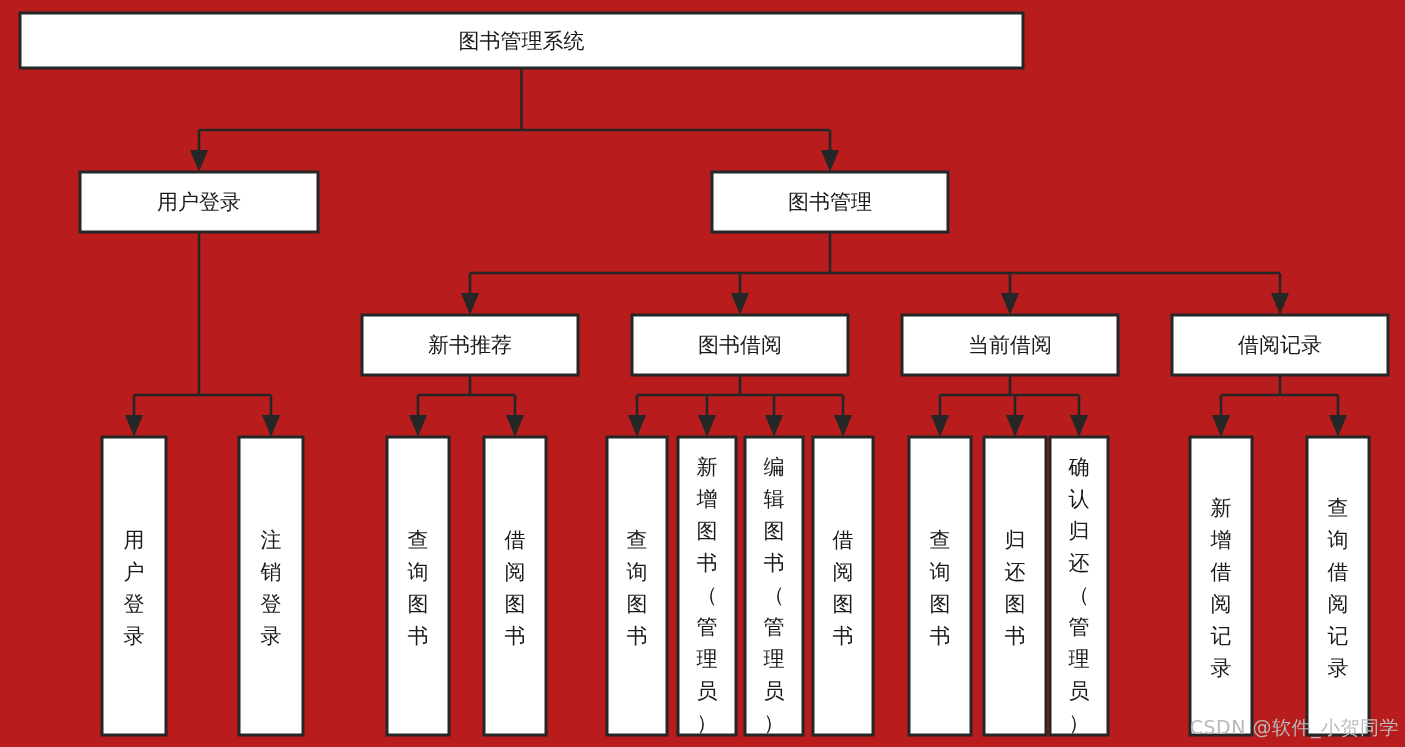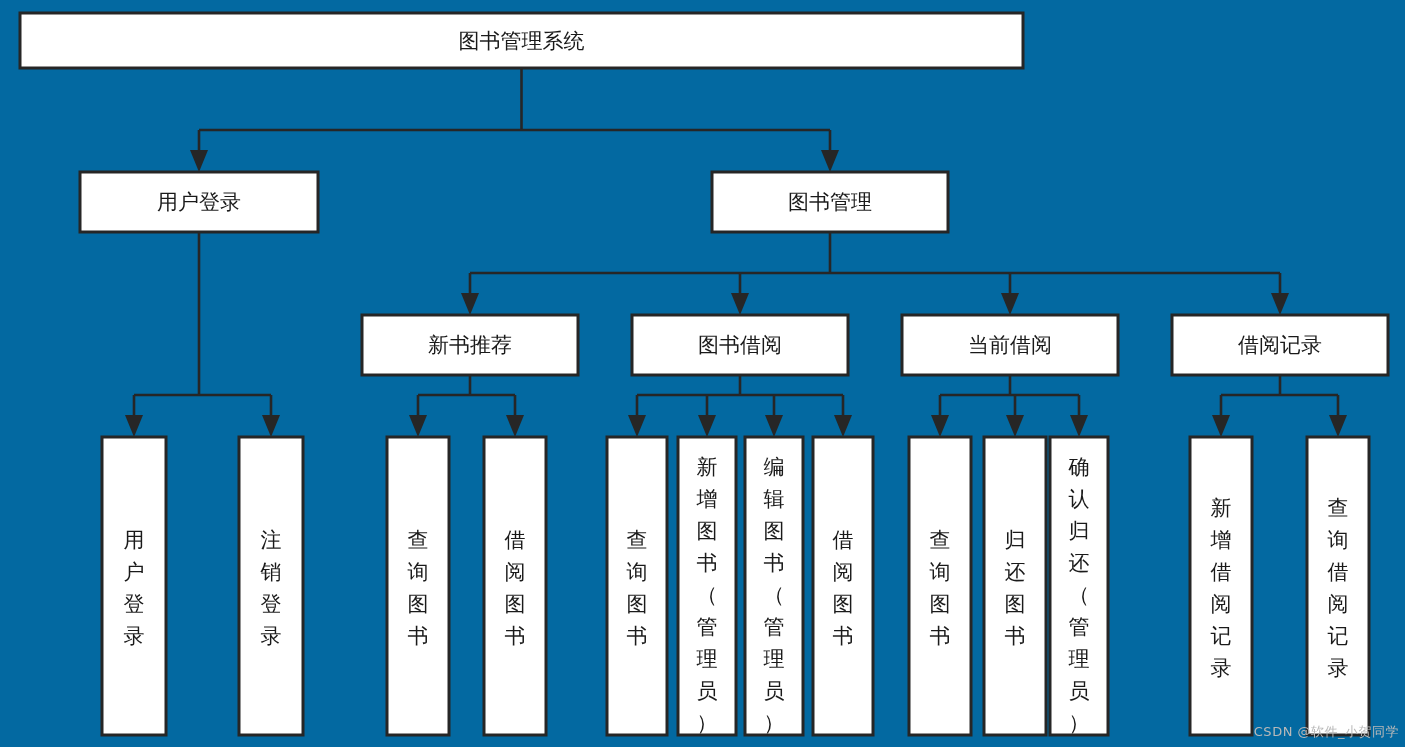--- a/index.html
+++ b/index.html
@@ -15,7 +15,7 @@
     position: relative;
     width: 1405px;
     height: 747px;
-    background: #0369a1;
+    background: #b91c1c;
     overflow: hidden;
   }
   svg.diagram-canvas {

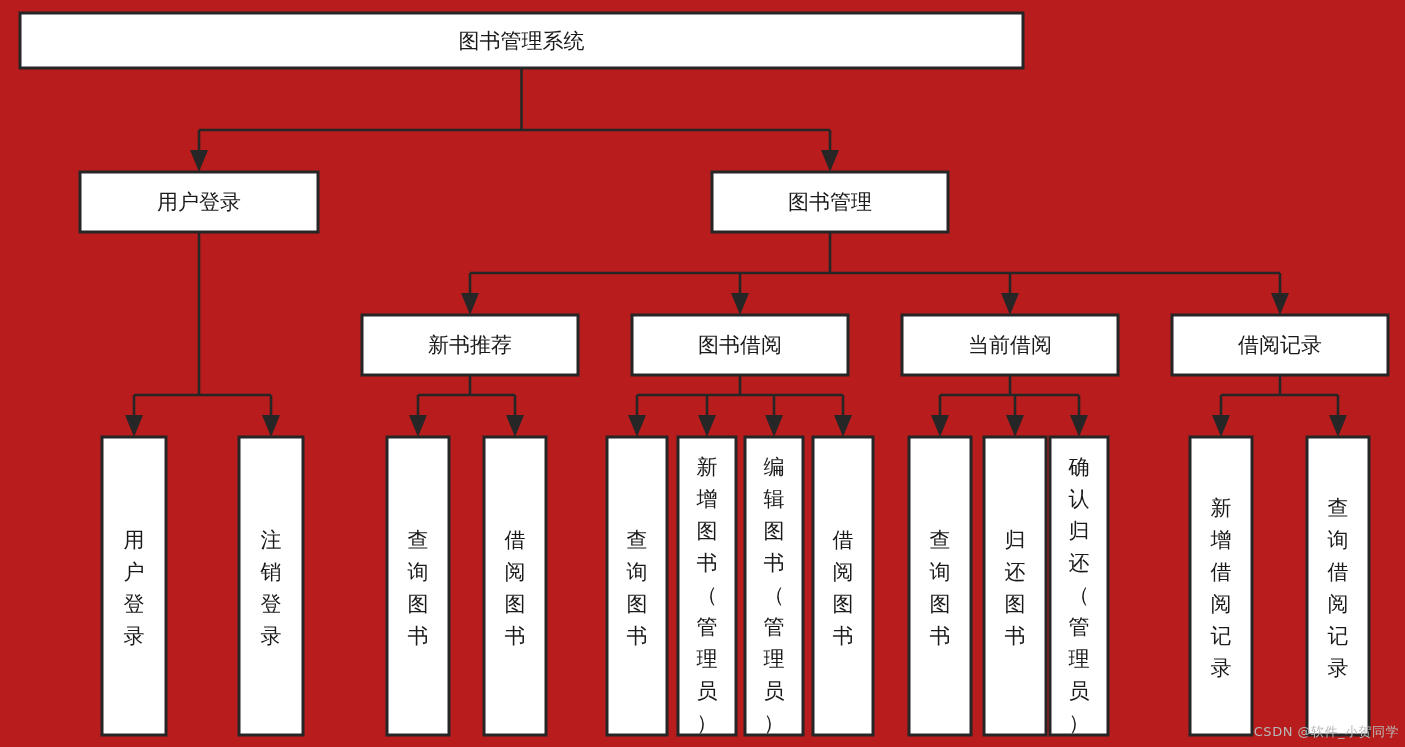--- a/index.html
+++ b/index.html
@@ -58,7 +58,7 @@
     right: 6px;
     bottom: 6px;
     font-family: "DejaVu Sans", "Liberation Sans", sans-serif;
-    font-size: 13px;
+    font-size: 19px;
     color: #b9b9b9;
     letter-spacing: 0.5px;
     white-space: nowrap;

